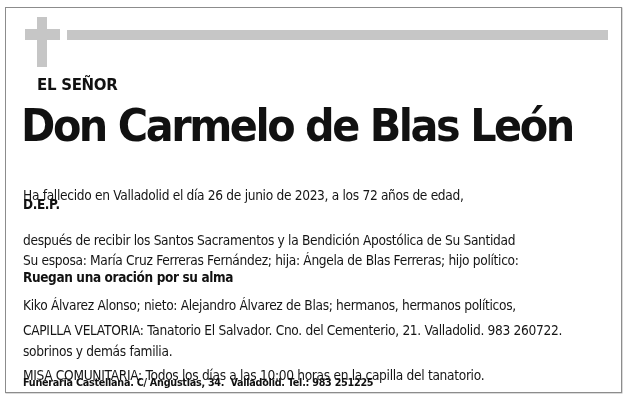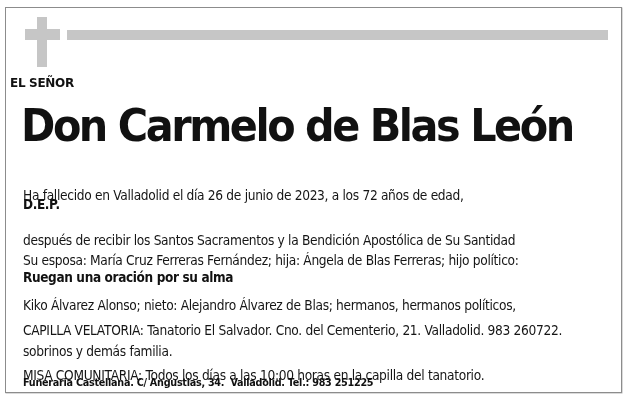--- a/index.html
+++ b/index.html
@@ -17,8 +17,8 @@
     .top-bar { position: absolute; left: 67px; top: 30px; width: 541px; height: 10px; background: #c6c6c6; }
 
     .honorific {
-      position: absolute; left: 10px; top: 76px;
-      font-family: "DejaVu Sans", sans-serif; font-weight: bold; font-size: 12px;
+      position: absolute; left: 37px; top: 76px;
+      font-family: "DejaVu Sans", sans-serif; font-weight: bold; font-size: 15px;
       letter-spacing: -0.3px; color: #111;
     }
     .name {

